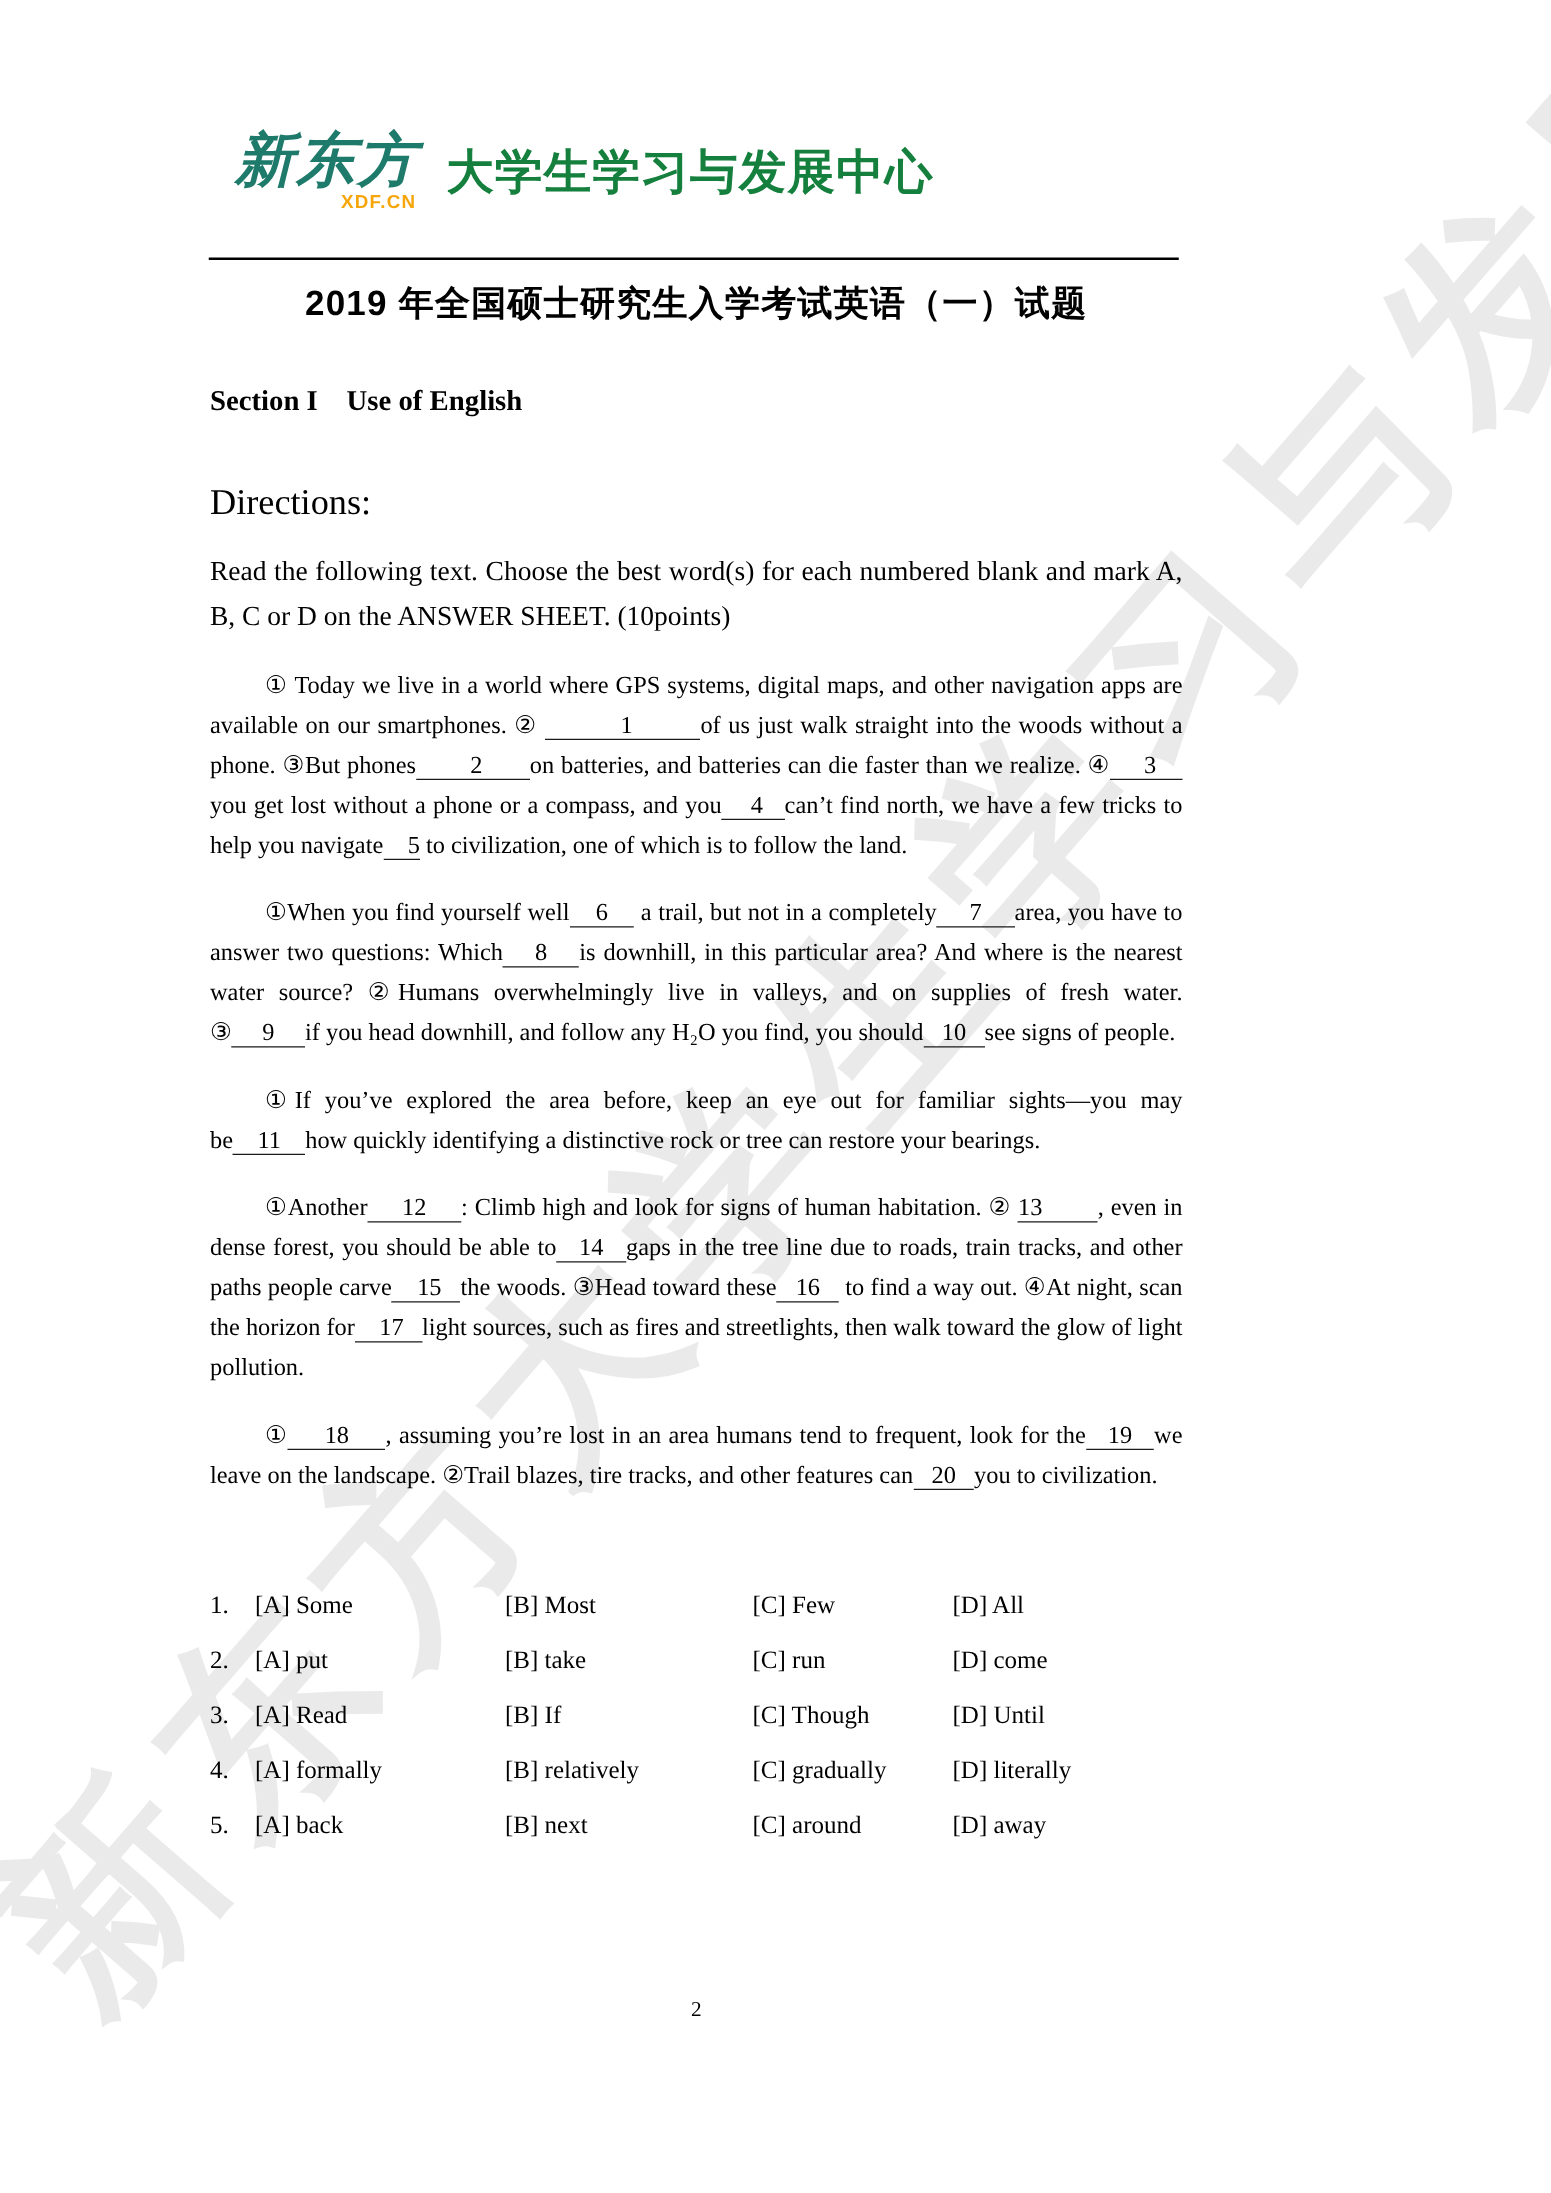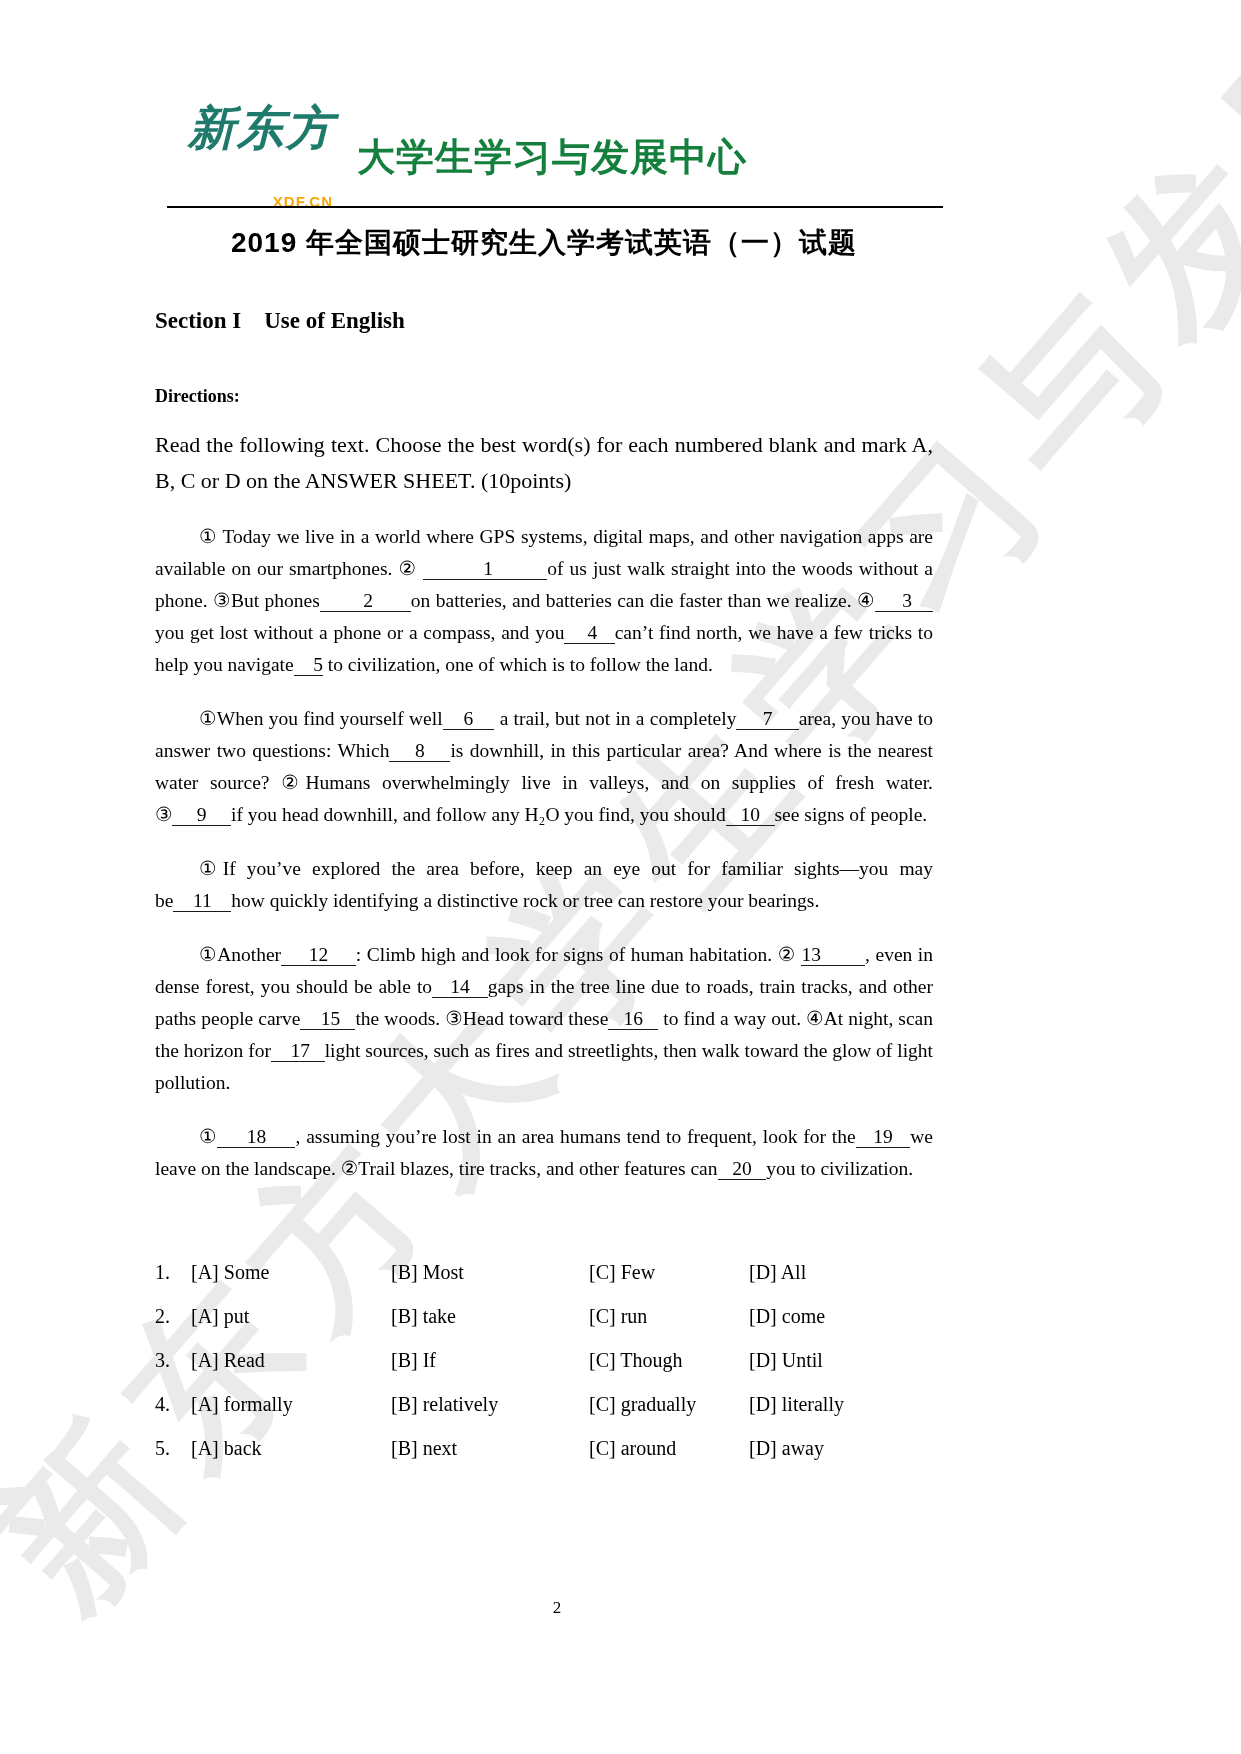--- a/index.html
+++ b/index.html
@@ -27,7 +27,7 @@
     position:absolute;left:188px;top:104px;
     display:flex;align-items:center;gap:22px;z-index:2;
   }
-  .brand-block{display:flex;flex-direction:column;align-items:flex-end;gap:40px;}
+  .brand-block{display:flex;flex-direction:column;align-items:flex-end;}
   .brand-cn{
     font-family:"Liberation Sans","DejaVu Sans",sans-serif;
     font-weight:bold;font-style:italic;

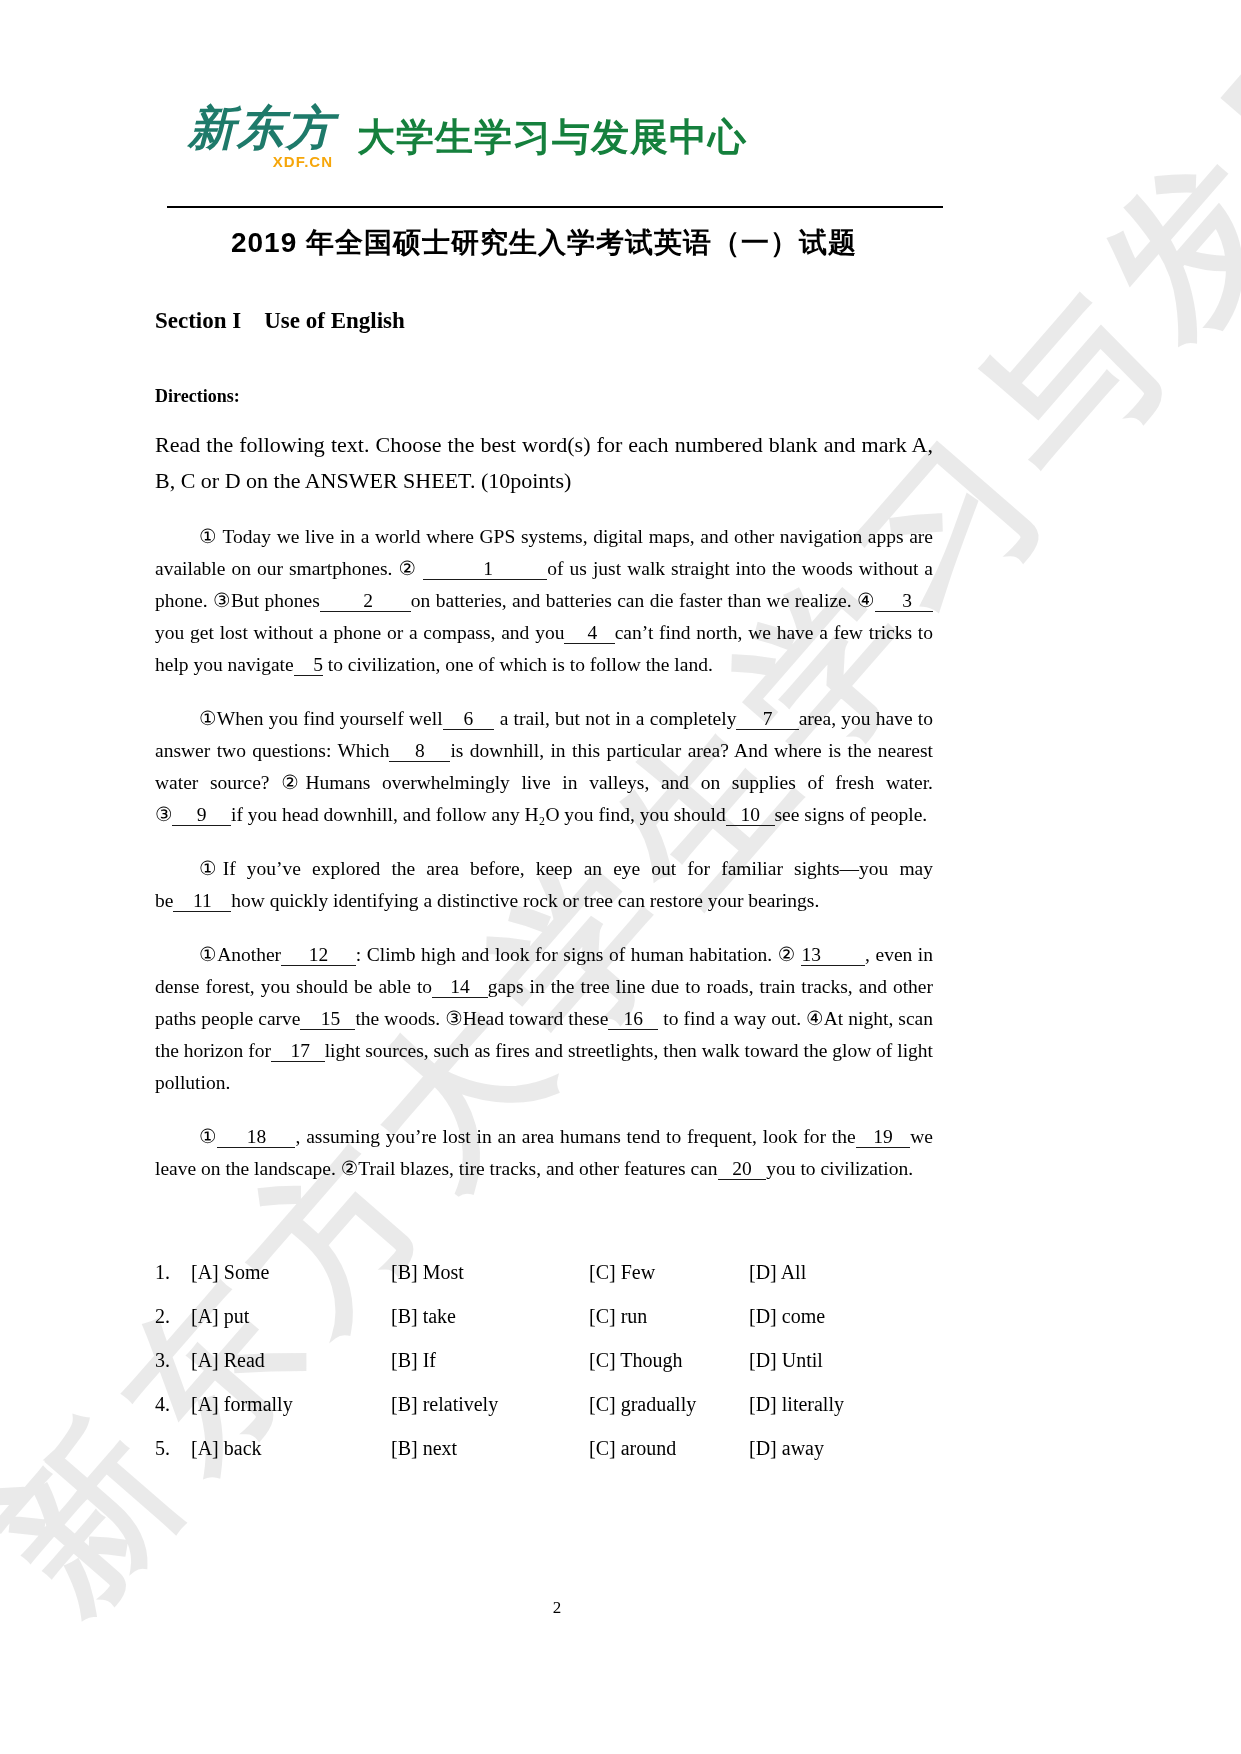--- a/index.html
+++ b/index.html
@@ -48,7 +48,7 @@
     border-top:2px solid #000;z-index:2;
   }
   .content{
-    position:absolute;left:155px;top:224px;width:778px;z-index:1;
+    position:absolute;left:168px;top:224px;width:778px;z-index:1;
   }
   .title{
     font-family:"Liberation Sans","DejaVu Sans",sans-serif;

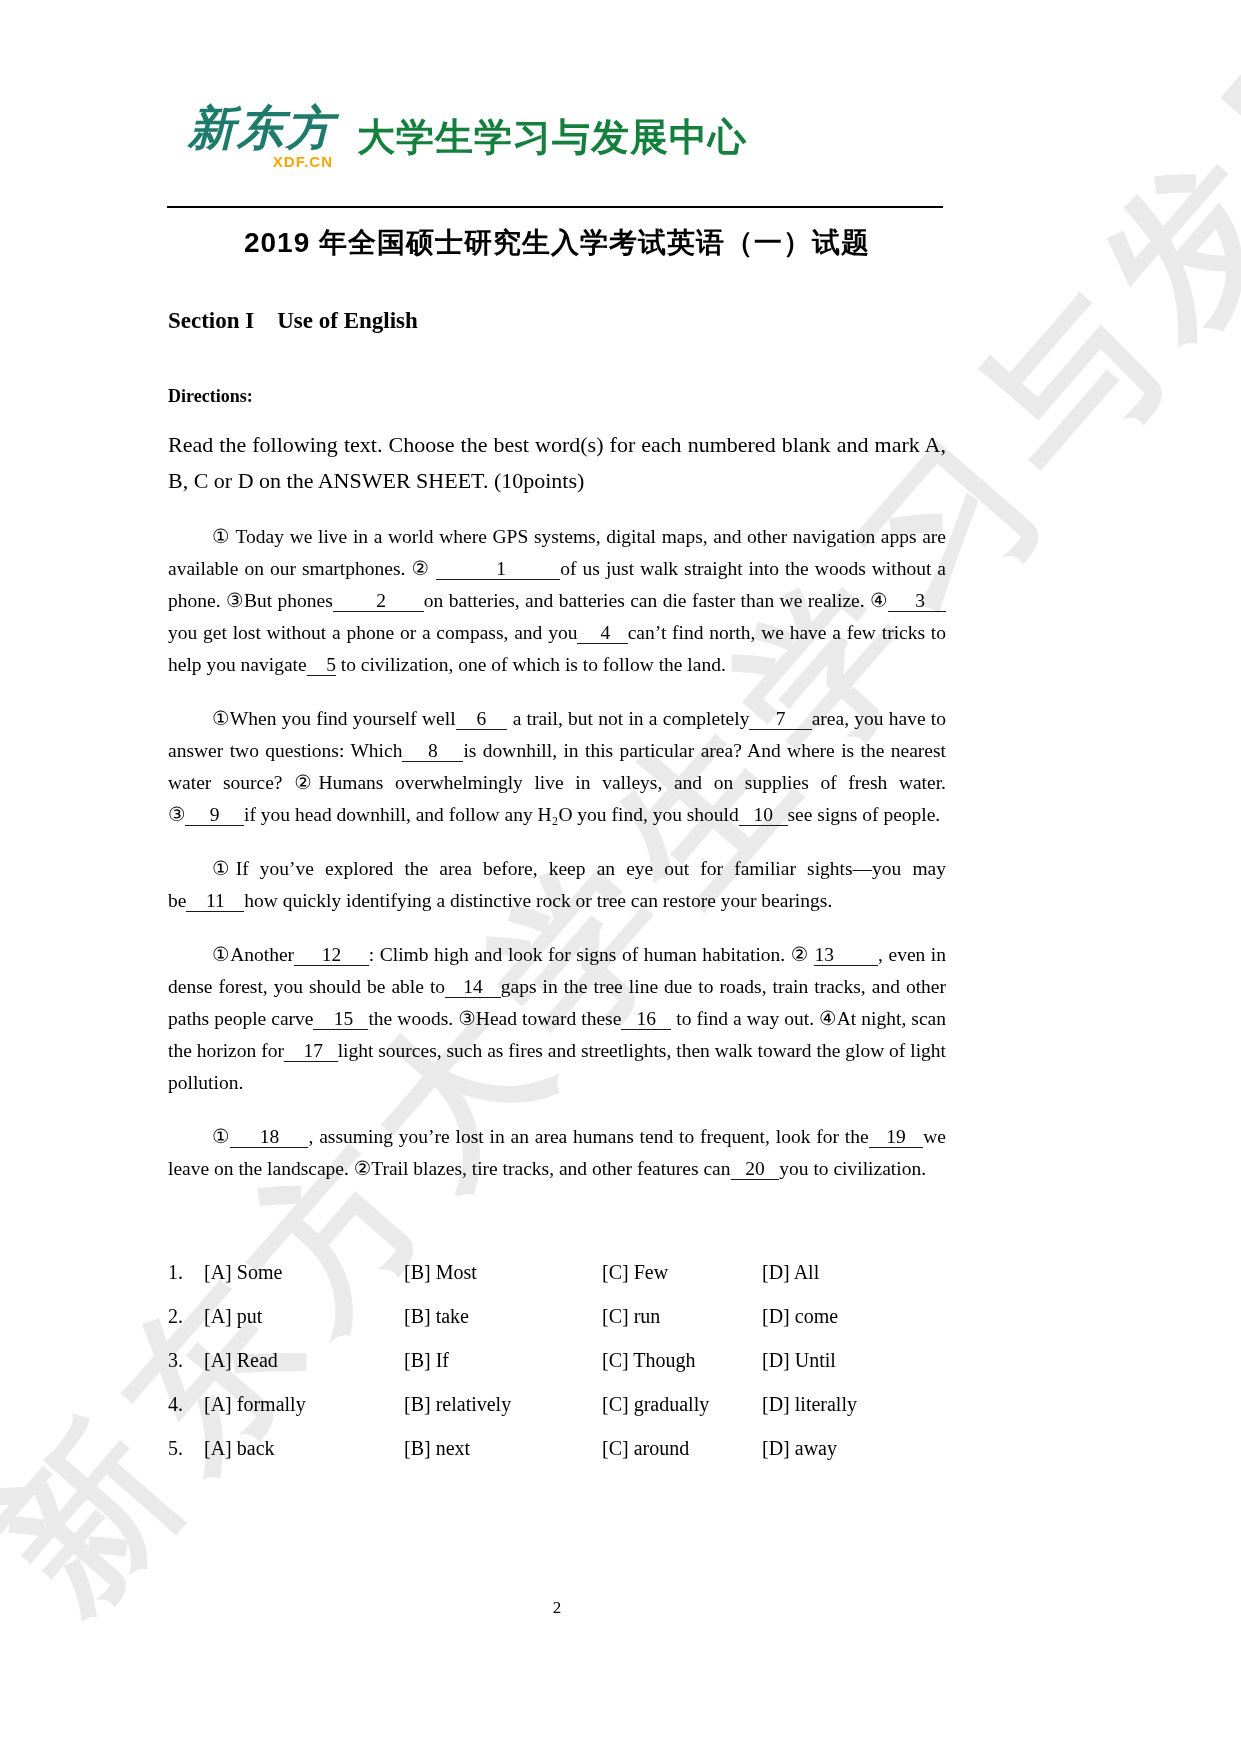--- a/index.html
+++ b/index.html
@@ -59,7 +59,7 @@
     font-weight:bold;font-size:23px;margin:46px 0 0 0;
   }
   .directions{
-    font-weight:bold;font-size:18px;margin:52px 0 0 0;
+    font-weight:normal;font-size:29px;margin:52px 0 0 0;
   }
   .intro{
     font-size:22px;line-height:1.64;margin:20px 0 0 0;text-align:justify;

